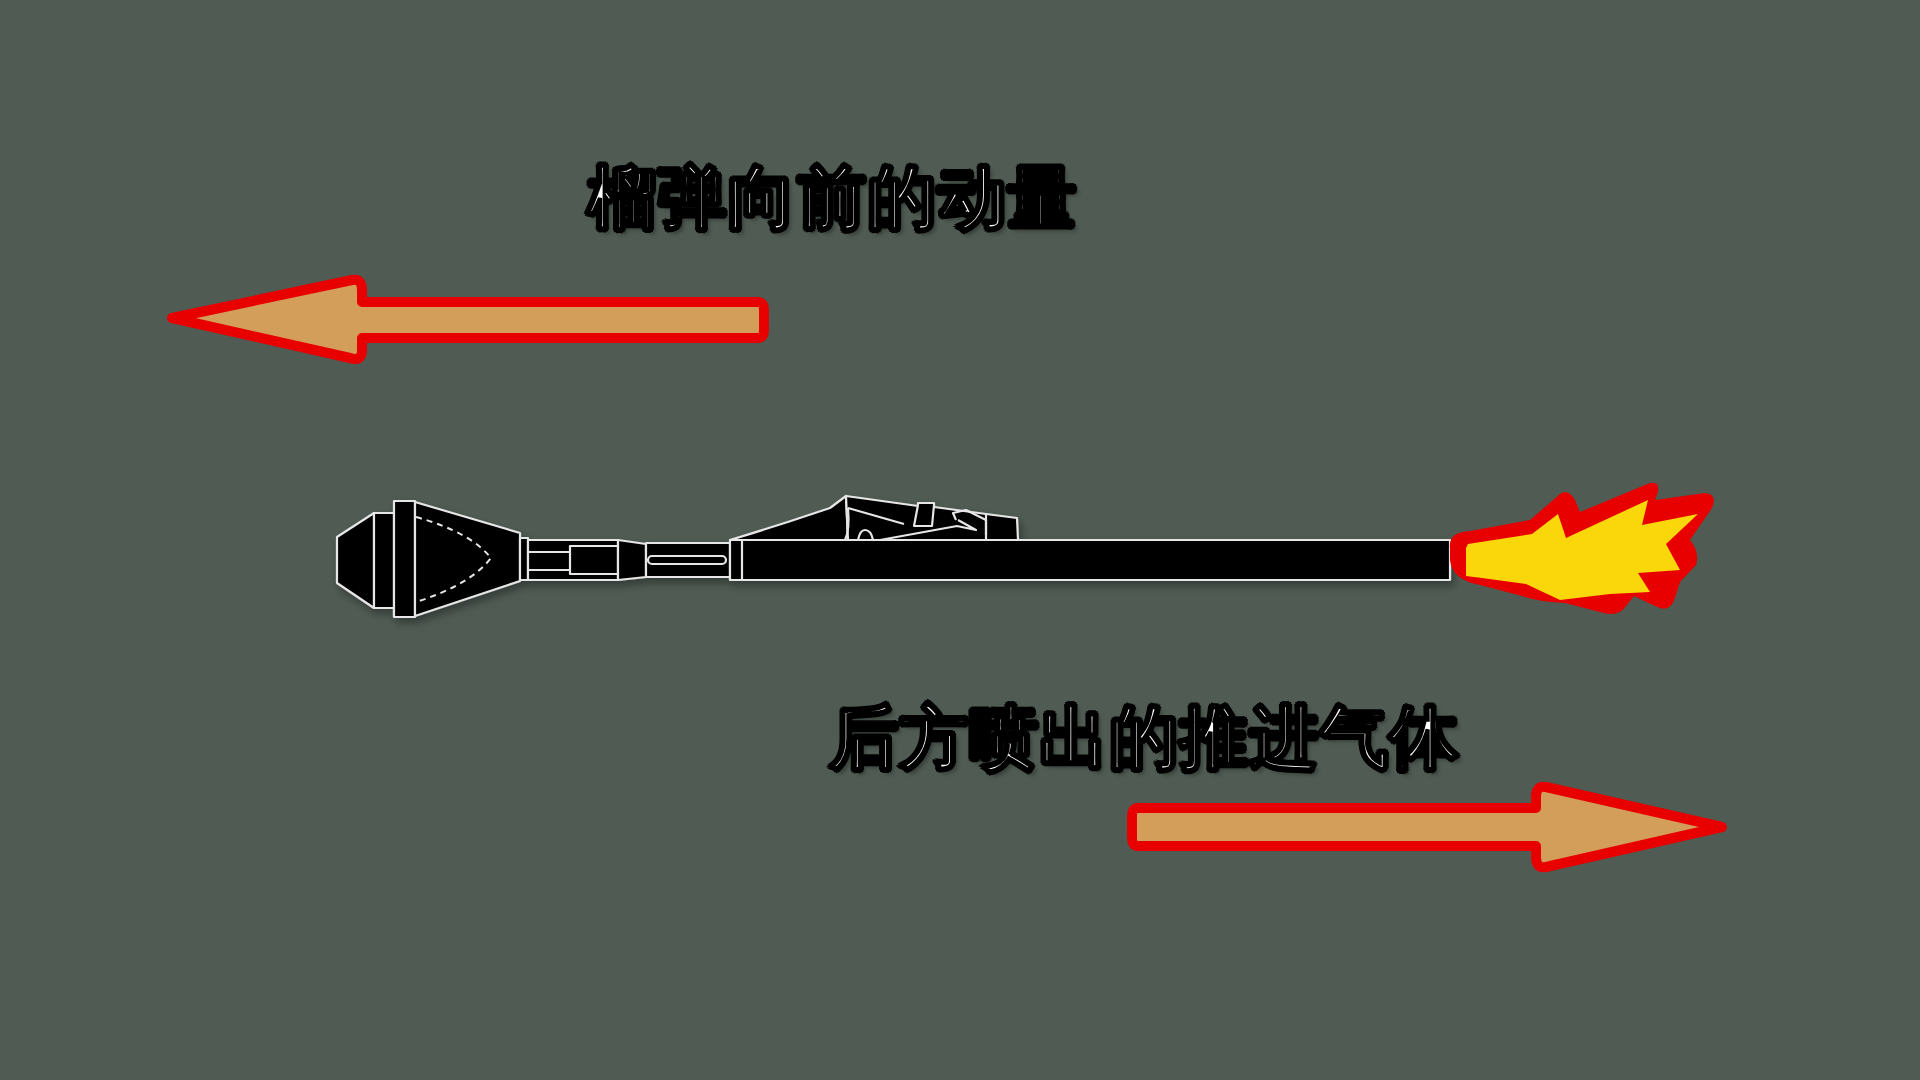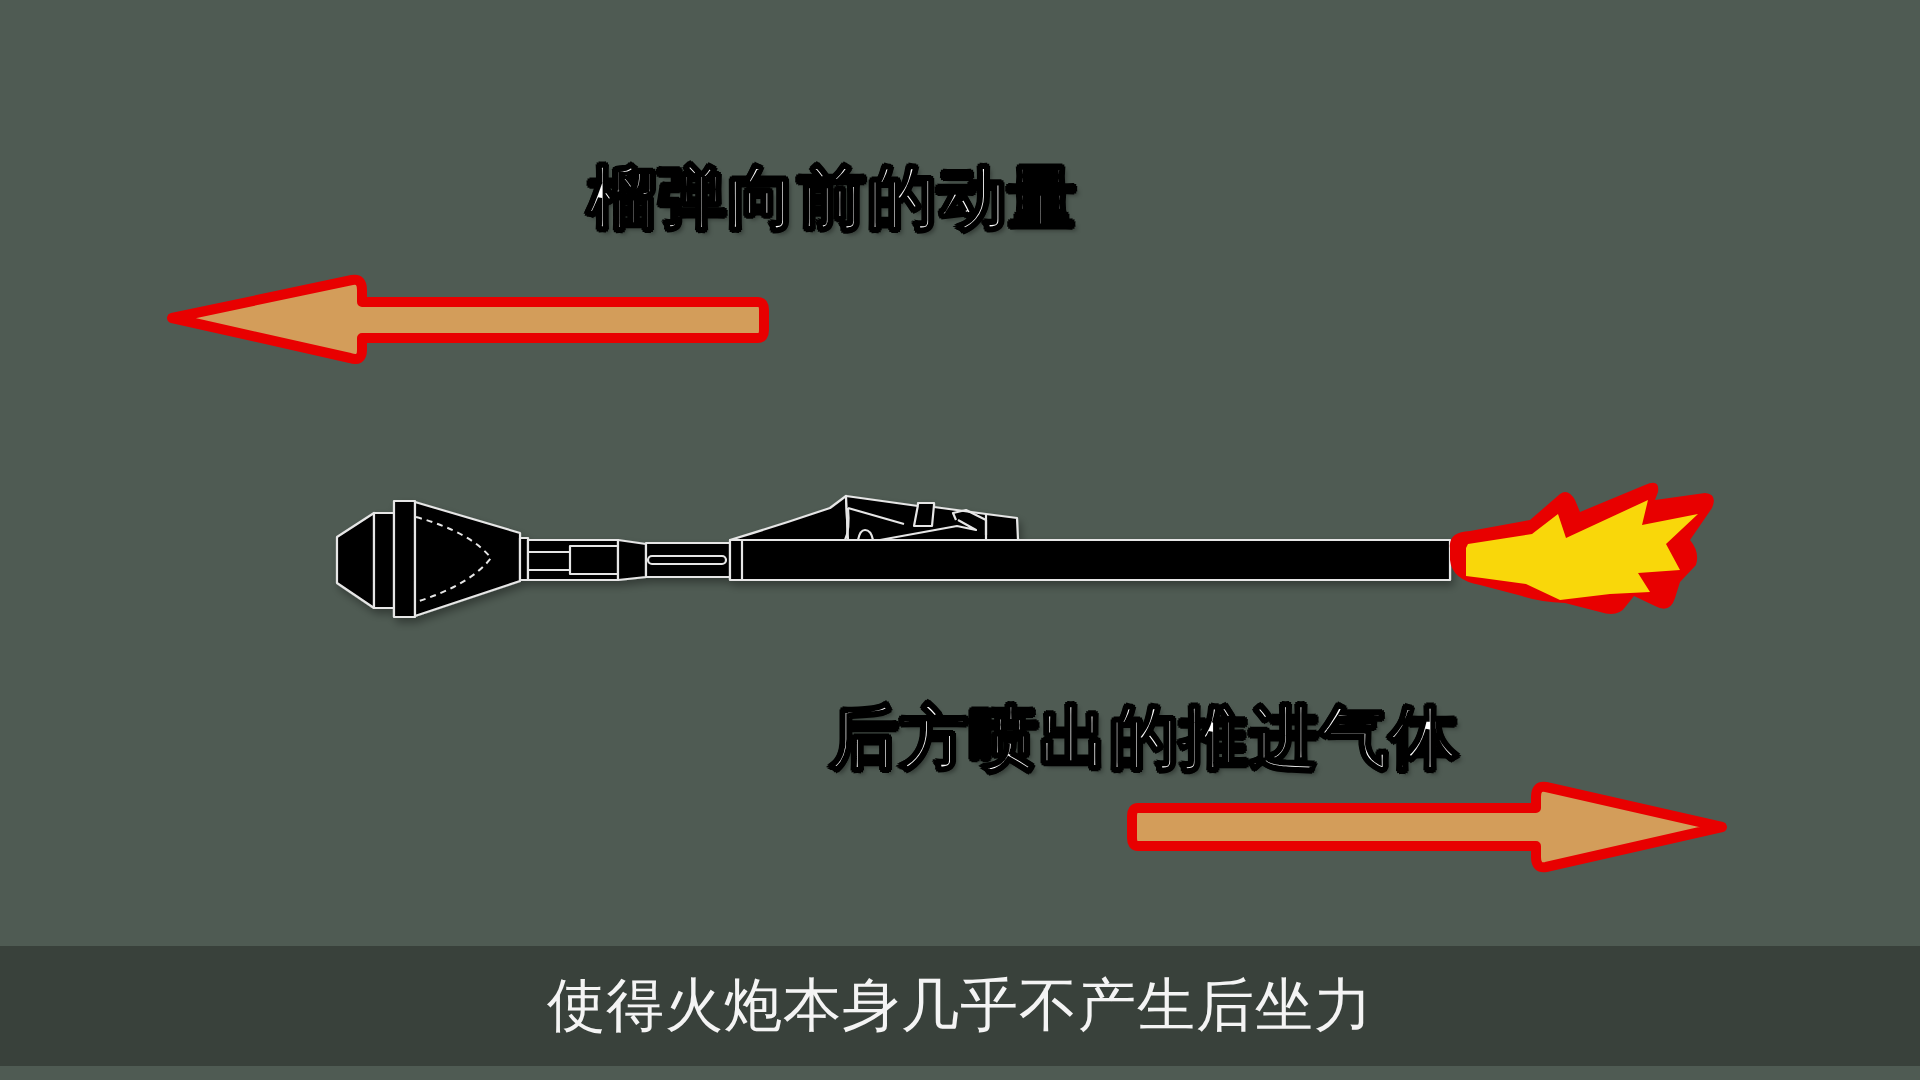--- a/index.html
+++ b/index.html
@@ -172,9 +172,6 @@
 
   <div id="label-bottom" class="label">后方喷出的推进气体</div>
 
-  <div class="subtitle-bar">
-    <span class="subtitle-text">使得火炮本身几乎不产生后坐力</span>
-  </div>
 </div>
 
 </body></html>

